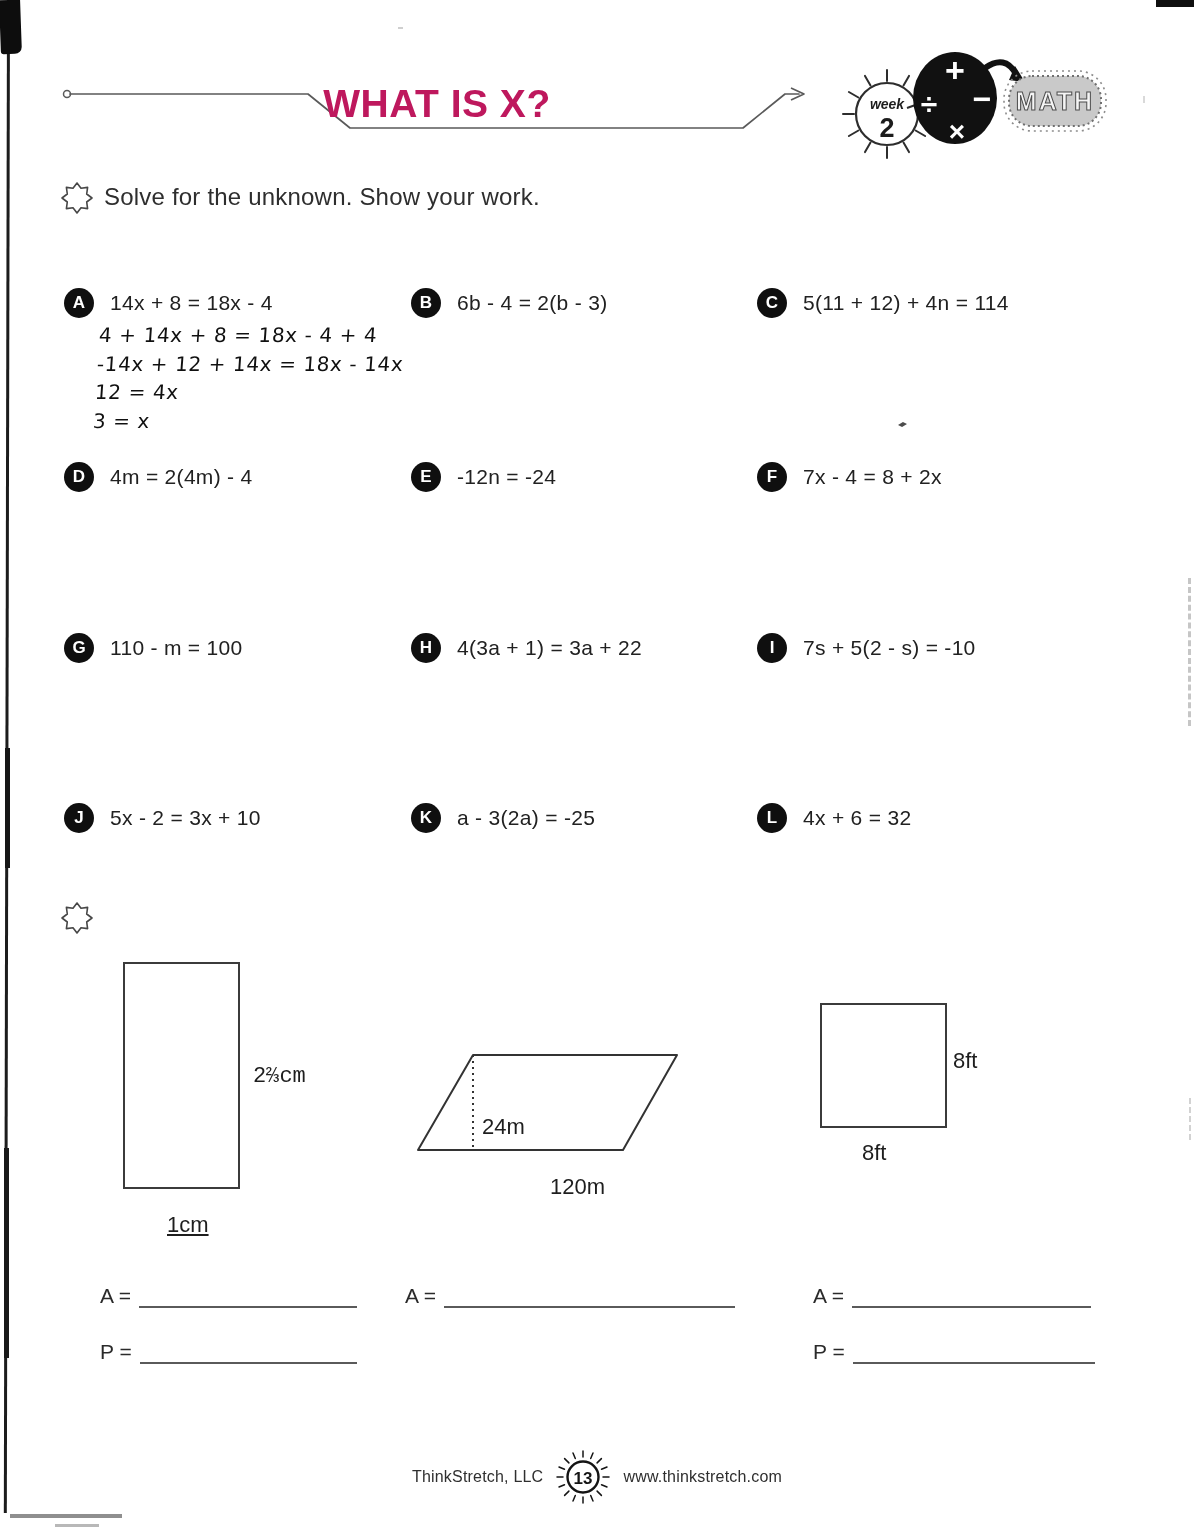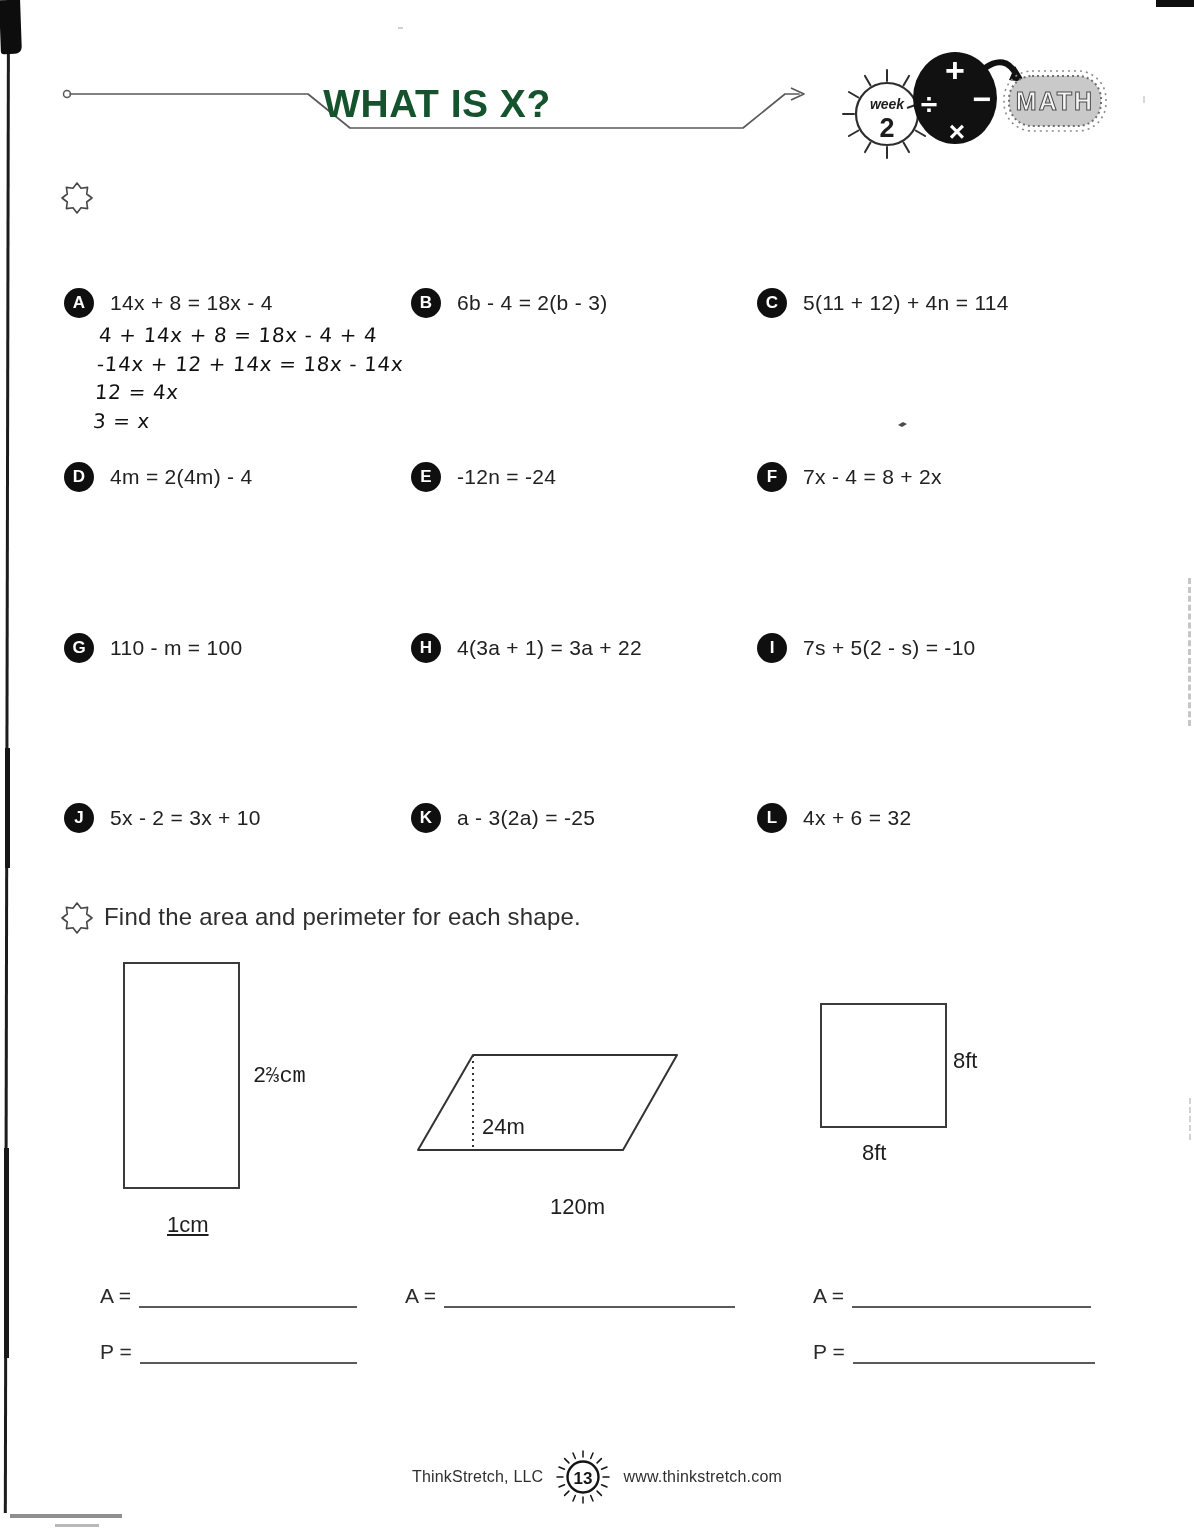--- a/index.html
+++ b/index.html
@@ -27,7 +27,7 @@
   .speck2{left:1143px;top:96px;width:2px;height:7px;background:#d9d9d9;}
   
   .page-title{left:272px;top:82px;width:330px;text-align:center;
-    font-size:39px;font-weight:800;letter-spacing:.5px;color:#14532d;}
+    font-size:39px;font-weight:800;letter-spacing:.5px;color:#be185d;}
   .instruction{font-size:24px;color:#2e2e2e;letter-spacing:.2px;}
   
   .problem{display:flex;align-items:center;gap:16px;}

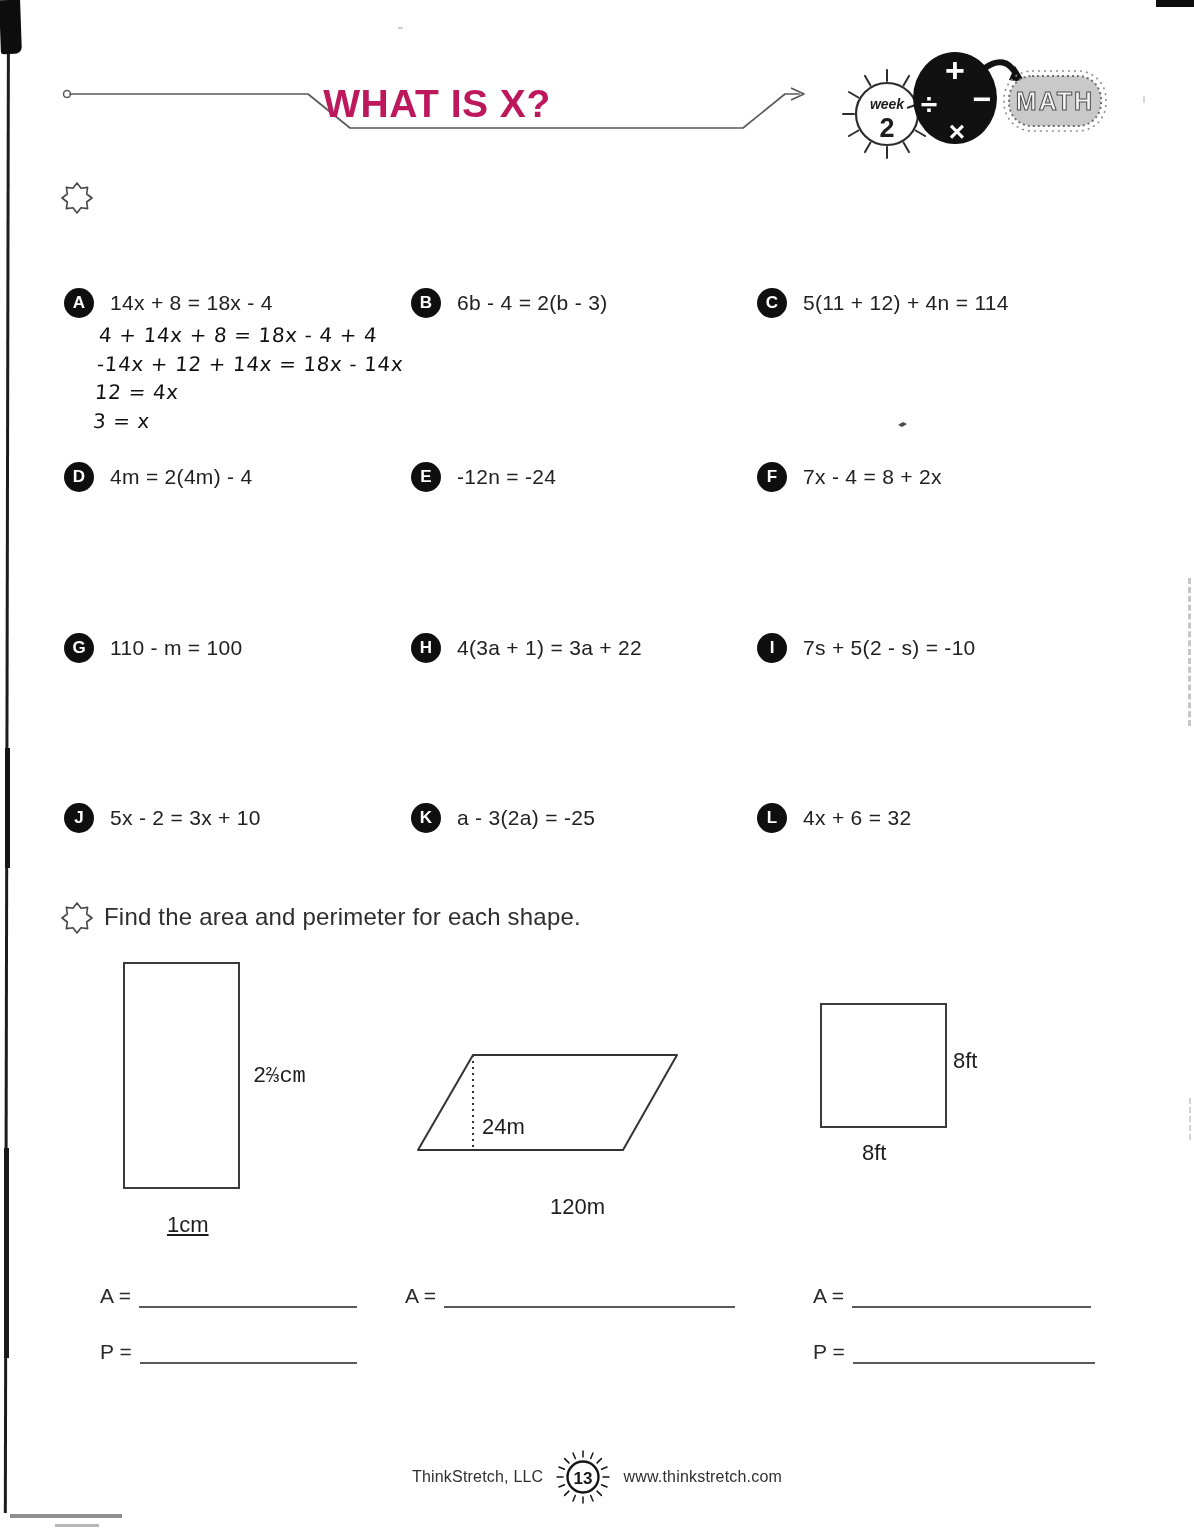--- a/index.html
+++ b/index.html
@@ -113,6 +113,7 @@
   <svg class="abs" style="left:58px;top:179px;" width="38" height="38">
     <polygon points="16,1 20,6.3 26.6,5.4 25.7,12 31,16 25.7,20 26.6,26.6 20,25.7 16,31 12,25.7 5.4,26.6 6.3,20 1,16 6.3,12 5.4,5.4 12,6.3" fill="none" stroke="#474747" stroke-width="1.6" stroke-linejoin="round" transform="translate(3,3)"></polygon>
   </svg>
+  <div class="abs instruction" style="left:104px;top:183px;">Solve for the unknown. Show your work.</div>
 
   <div class="abs problem" style="left:64px;top:288px;">
     <span class="pbadge">A</span>

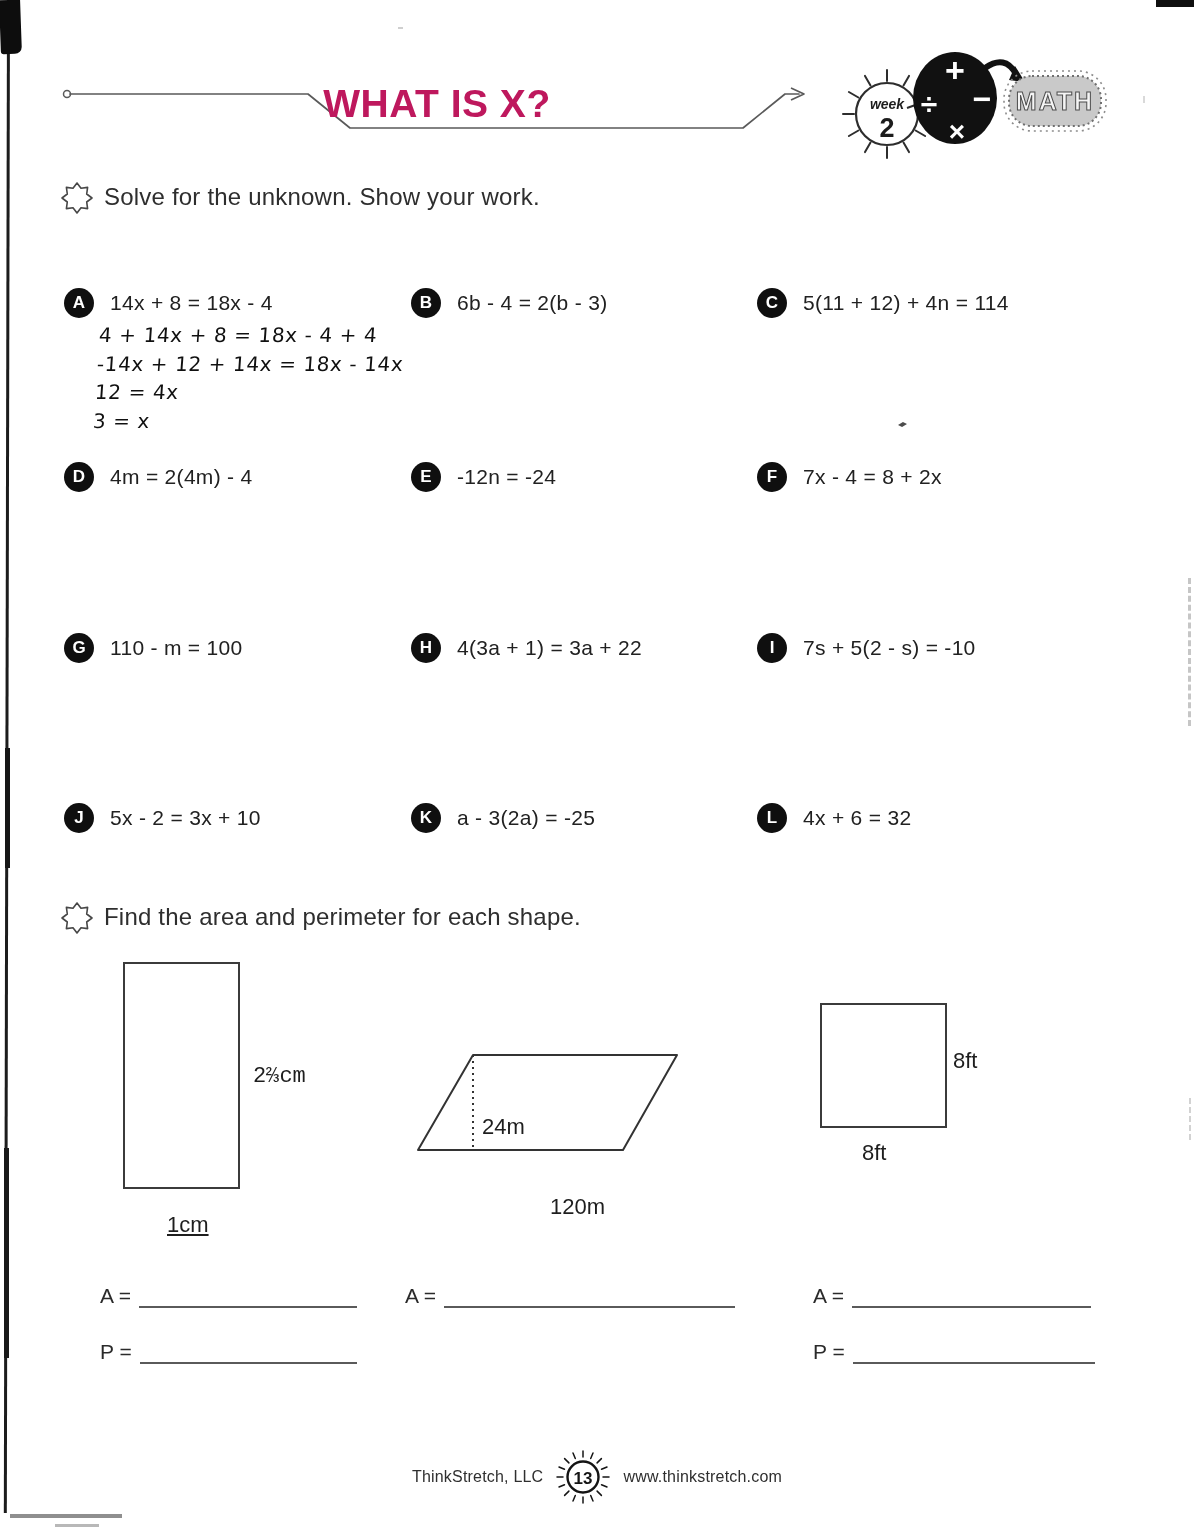--- a/index.html
+++ b/index.html
@@ -177,7 +177,6 @@
   <svg class="abs" style="left:58px;top:899px;" width="38" height="38">
     <polygon points="16,1 20,6.3 26.6,5.4 25.7,12 31,16 25.7,20 26.6,26.6 20,25.7 16,31 12,25.7 5.4,26.6 6.3,20 1,16 6.3,12 5.4,5.4 12,6.3" fill="none" stroke="#474747" stroke-width="1.6" stroke-linejoin="round" transform="translate(3,3)"></polygon>
   </svg>
-  <div class="abs instruction" style="left:104px;top:903px;">Find the area and perimeter for each shape.</div>
 
   <div class="abs shape-rect" style="left:123px;top:962px;width:113px;height:223px;"></div>
   <div class="abs dim-label" style="left:253px;top:1064px;font-family:Liberation Mono, monospace;">2⅔cm</div>

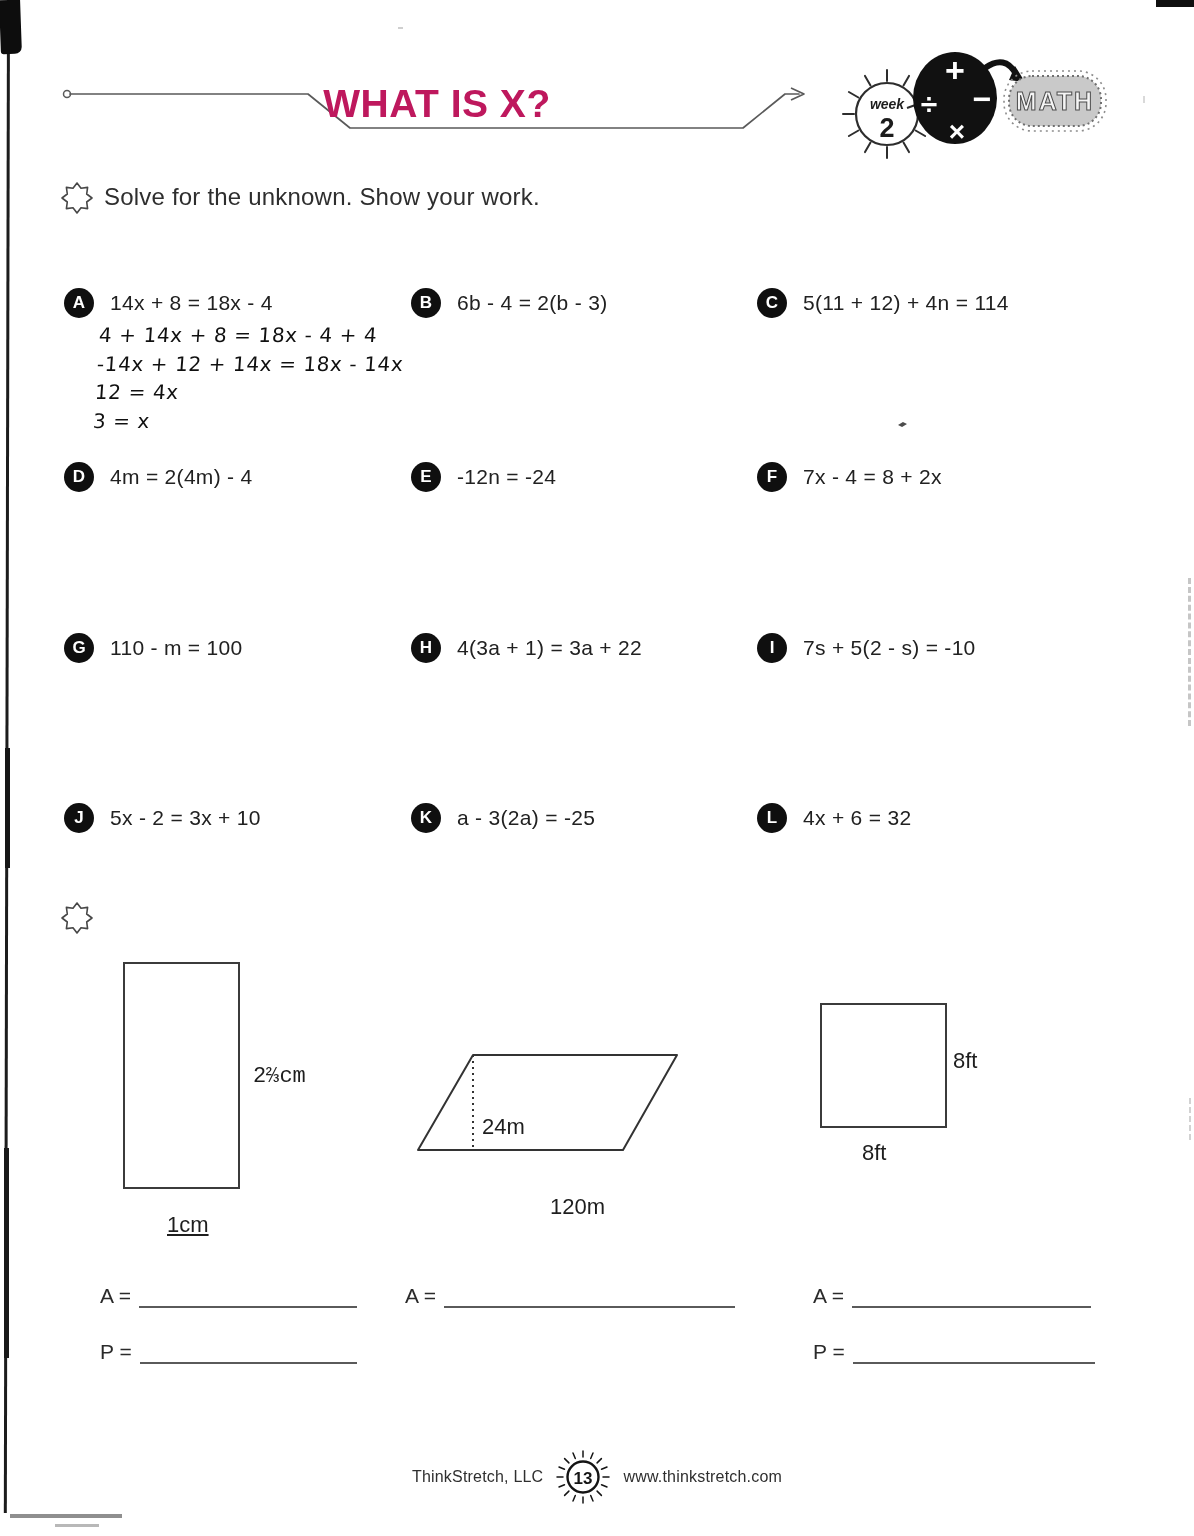--- a/index.html
+++ b/index.html
@@ -187,7 +187,7 @@
     <line x1="68" y1="13" x2="68" y2="108" stroke="#333" stroke-width="2" stroke-dasharray="2 4"></line>
   </svg>
   <div class="abs dim-label" style="left:482px;top:1114px;">24m</div>
-  <div class="abs dim-label" style="left:550px;top:1174px;margin-top:20px;">120m</div>
+  <div class="abs dim-label" style="left:550px;top:1174px;">120m</div>
 
   <div class="abs shape-rect" style="left:820px;top:1003px;width:123px;height:121px;"></div>
   <div class="abs dim-label" style="left:953px;top:1048px;">8ft</div>

